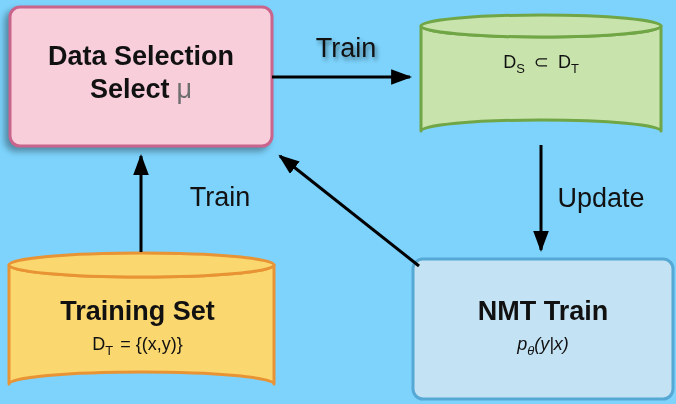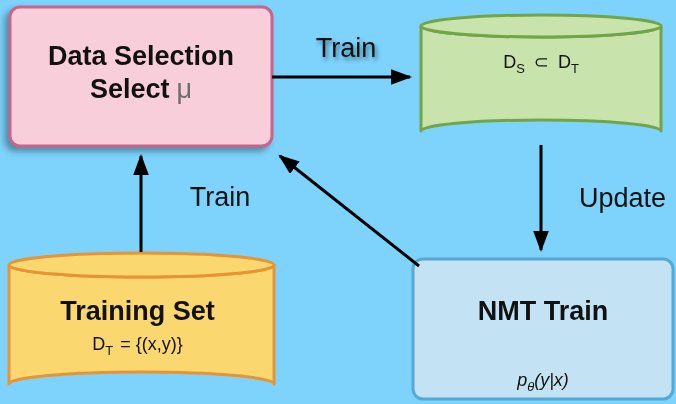--- a/index.html
+++ b/index.html
@@ -87,7 +87,7 @@
 
   <div class="edge-label shadowed" style="left:281px; top:33px;">Train</div>
   <div class="edge-label" style="left:155px; top:182px;">Train</div>
-  <div class="edge-label" style="left:536px; top:183px;text-align:right;">Update</div>
+  <div class="edge-label" style="left:536px; top:183px;">Update</div>
 
 </div>
 

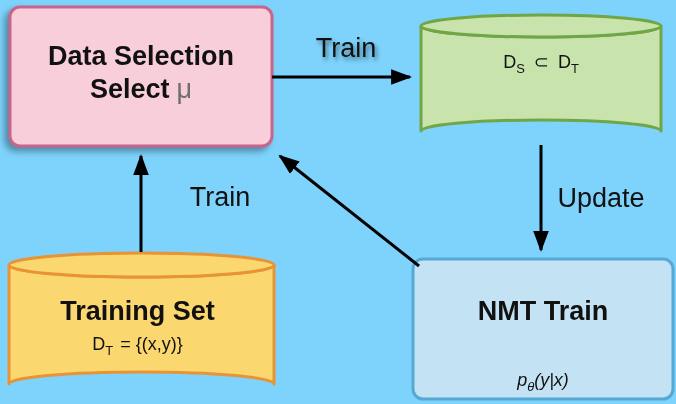--- a/index.html
+++ b/index.html
@@ -21,7 +21,7 @@
   .formula sub { font-size:0.72em; line-height:0; }
   .op { margin:0 9px; }
   .rest { margin-left:7px;text-align:center; }
-  .italic { font-style:italic;margin-top:36px; }
+  .italic { font-style:italic; }
   .mu { font-weight:normal; color:#6e6e6e; margin-left:7px; }
 
   .edge-label {

